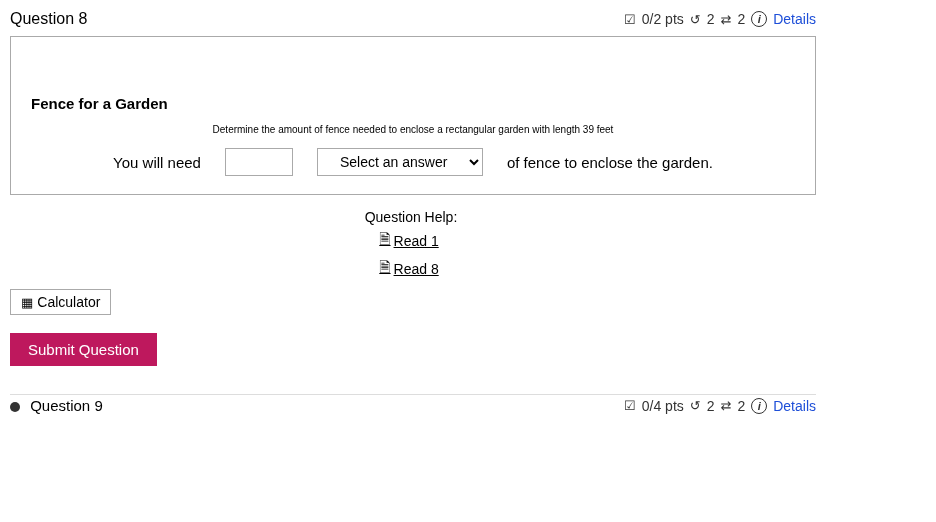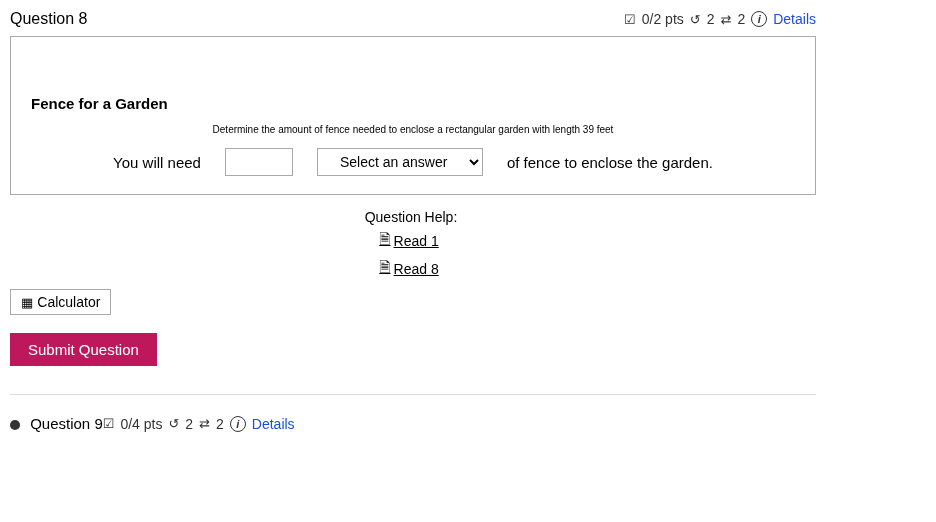--- a/index.html
+++ b/index.html
@@ -140,10 +140,10 @@
     
     .question-footer {
       display: flex;
-      justify-content: flex-start;
+      justify-content: space-between;
       align-items: center;
       border-top: 1px solid #ddd;
-      padding-top: 20px;
+      padding-top: 2px;
       font-size: 15px;
     }
     .question9-label {

